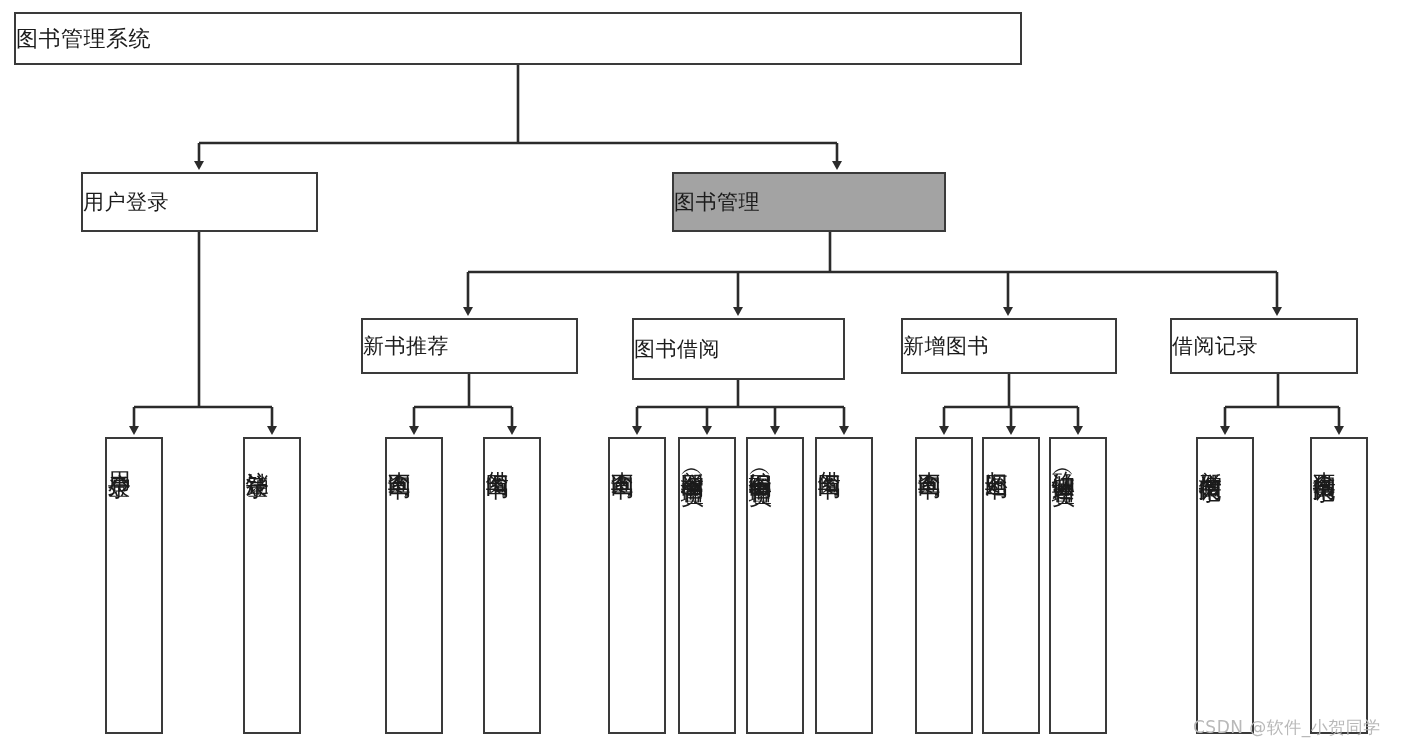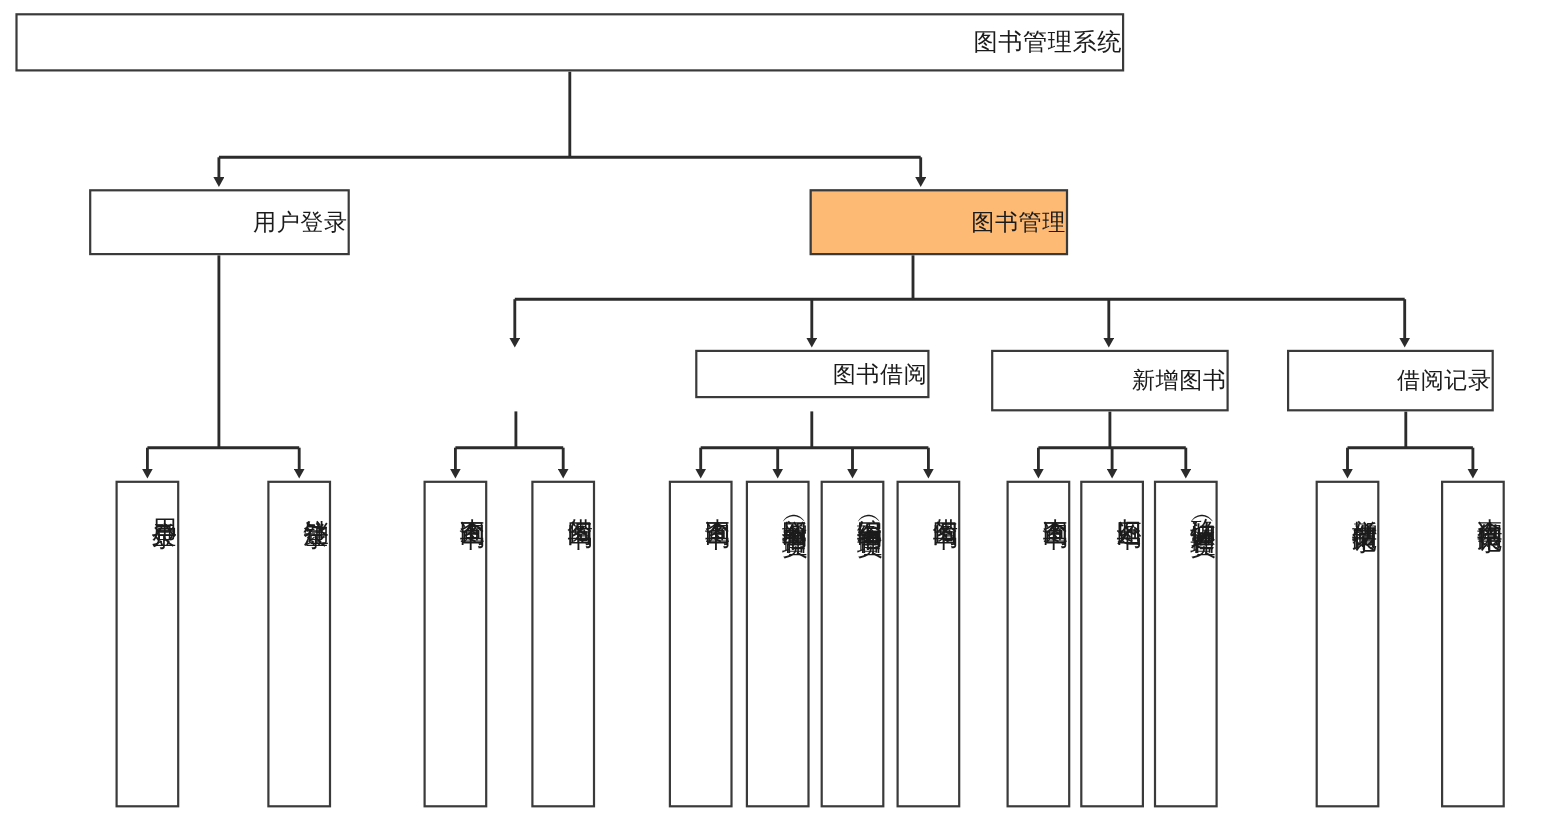--- a/index.html
+++ b/index.html
@@ -32,7 +32,7 @@
     background: #ffffff;
     display: flex;
     align-items: center;
-    justify-content: flex-end;
+    justify-content: flex-start;
     color: #1b1b1b;
   }
   .node .label {

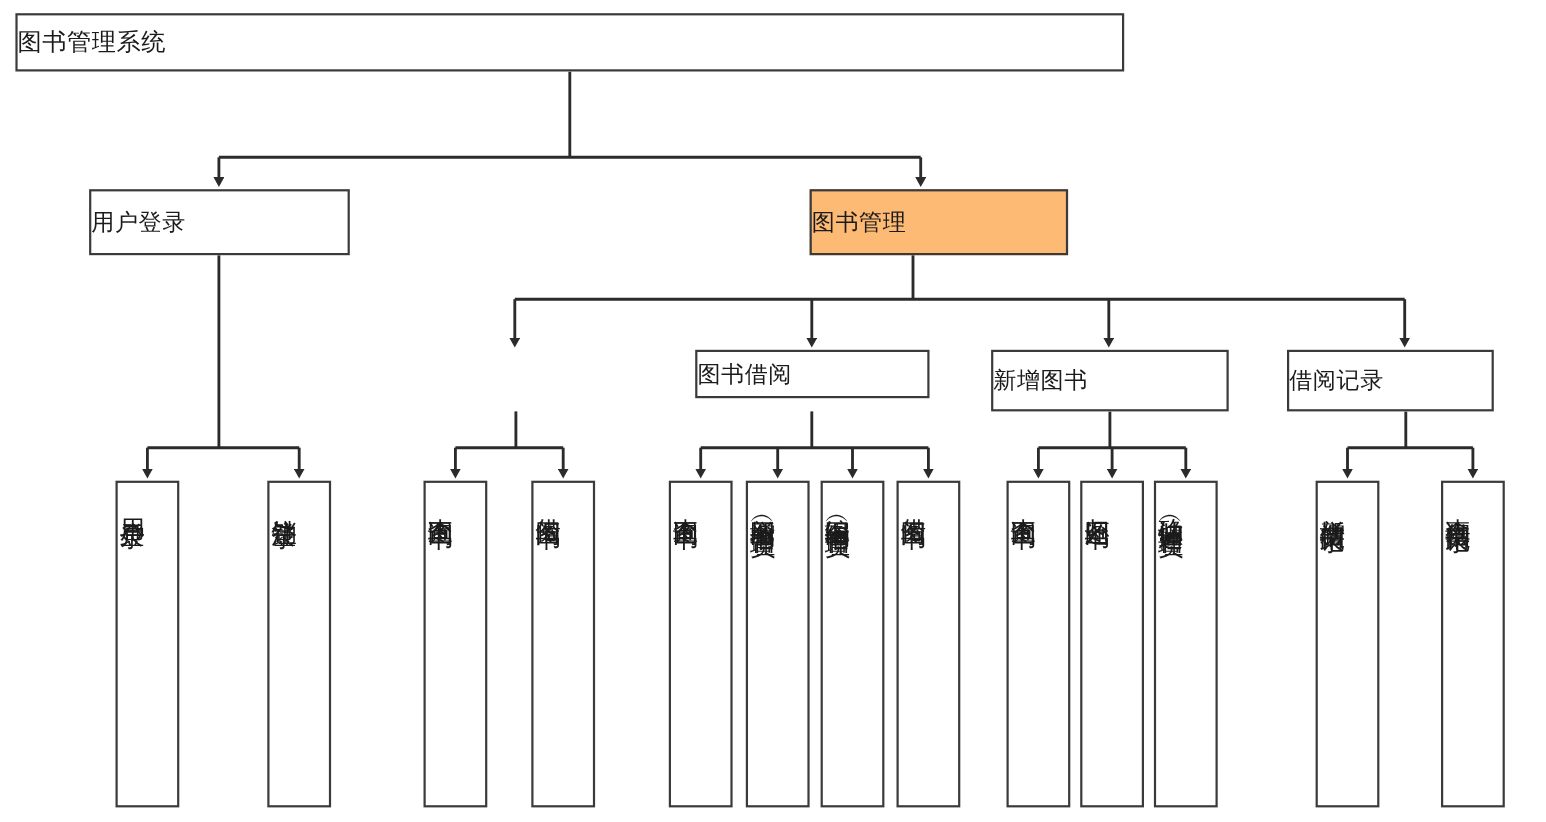--- a/index.html
+++ b/index.html
@@ -133,7 +133,7 @@
   <div class="node horiz" style="left: 81px; top: 172px; width: 237px; height: 60px; border-color: rgb(58, 58, 58); background: rgb(255, 255, 255); color: rgb(27, 27, 27);">
     <span class="label">用户登录</span>
   </div>
-  <div class="node horiz" style="left: 736px; top: 172px; width: 235px; height: 60px; border-color: rgb(58, 58, 58); background: #fdba74; color: rgb(27, 27, 27);">
+  <div class="node horiz" style="left: 672px; top: 172px; width: 274px; height: 60px; border-color: rgb(58, 58, 58); background: #a3a3a3; color: rgb(27, 27, 27);">
     <span class="label">图书管理</span>
   </div>
 

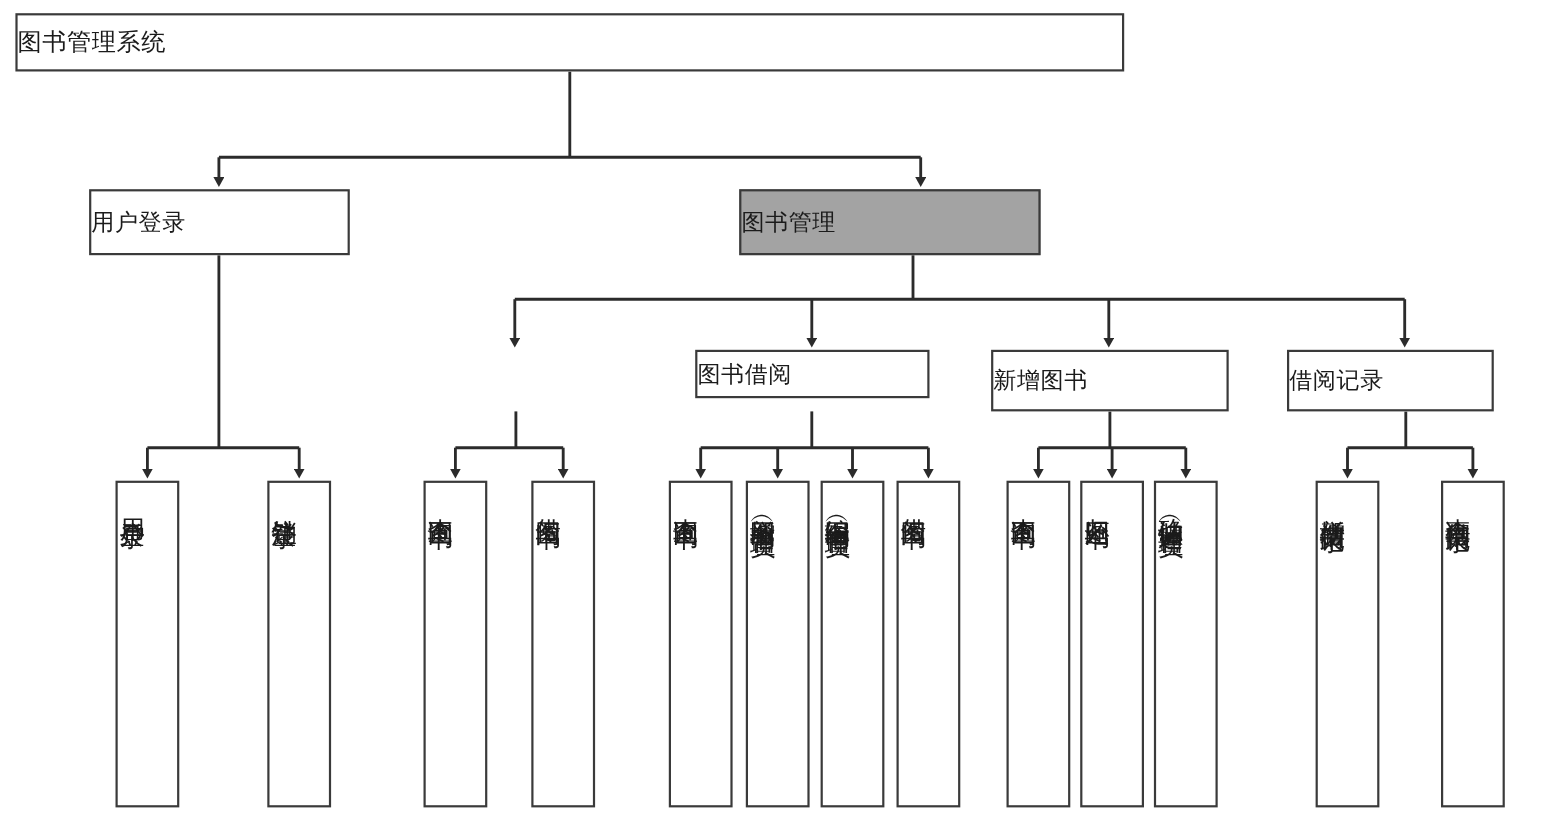--- a/index.html
+++ b/index.html
@@ -137,6 +137,9 @@
     <span class="label">图书管理</span>
   </div>
 
+  <div class="node horiz" style="left: 361px; top: 318px; width: 217px; height: 56px; border-color: rgb(58, 58, 58); background: rgb(255, 255, 255); color: rgb(27, 27, 27);">
+    <span class="label">新书推荐</span>
+  </div>
   <div class="node horiz" style="left: 632px; top: 318px; width: 213px; height: 44px; border-color: rgb(58, 58, 58); background: rgb(255, 255, 255); color: rgb(27, 27, 27);">
     <span class="label">图书借阅</span>
   </div>

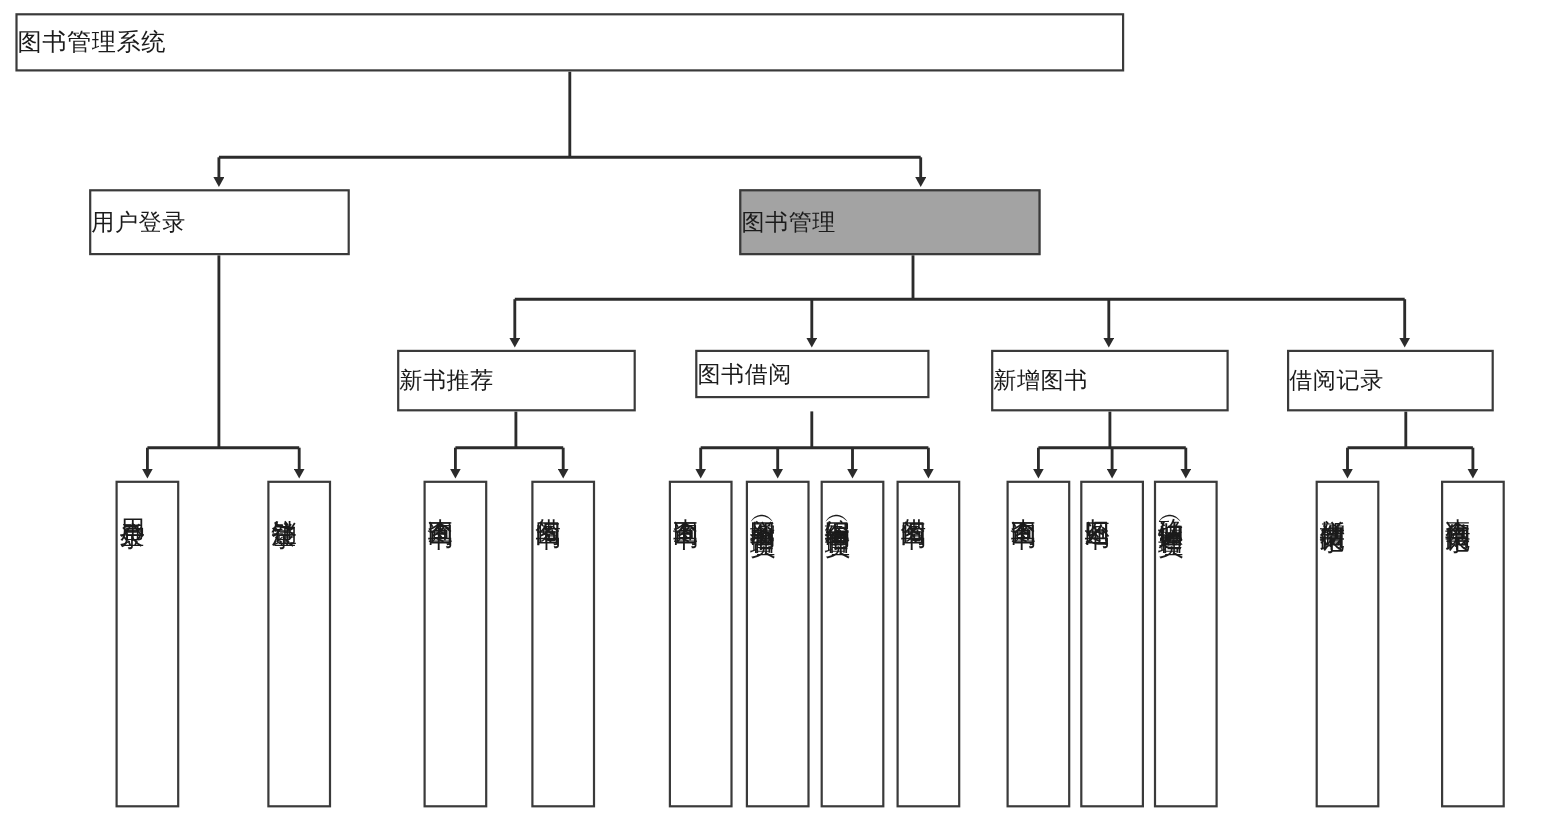--- a/index.html
+++ b/index.html
@@ -140,7 +140,7 @@
   <div class="node horiz" style="left: 361px; top: 318px; width: 217px; height: 56px; border-color: rgb(58, 58, 58); background: rgb(255, 255, 255); color: rgb(27, 27, 27);">
     <span class="label">新书推荐</span>
   </div>
-  <div class="node horiz" style="left: 632px; top: 318px; width: 213px; height: 44px; border-color: rgb(58, 58, 58); background: rgb(255, 255, 255); color: rgb(27, 27, 27);">
+  <div class="node horiz" style="left: 632px; top: 318px; width: 213px; height: 62px; border-color: rgb(58, 58, 58); background: rgb(255, 255, 255); color: rgb(27, 27, 27);">
     <span class="label">图书借阅</span>
   </div>
   <div class="node horiz" style="left: 901px; top: 318px; width: 216px; height: 56px; border-color: rgb(58, 58, 58); background: rgb(255, 255, 255); color: rgb(27, 27, 27);">

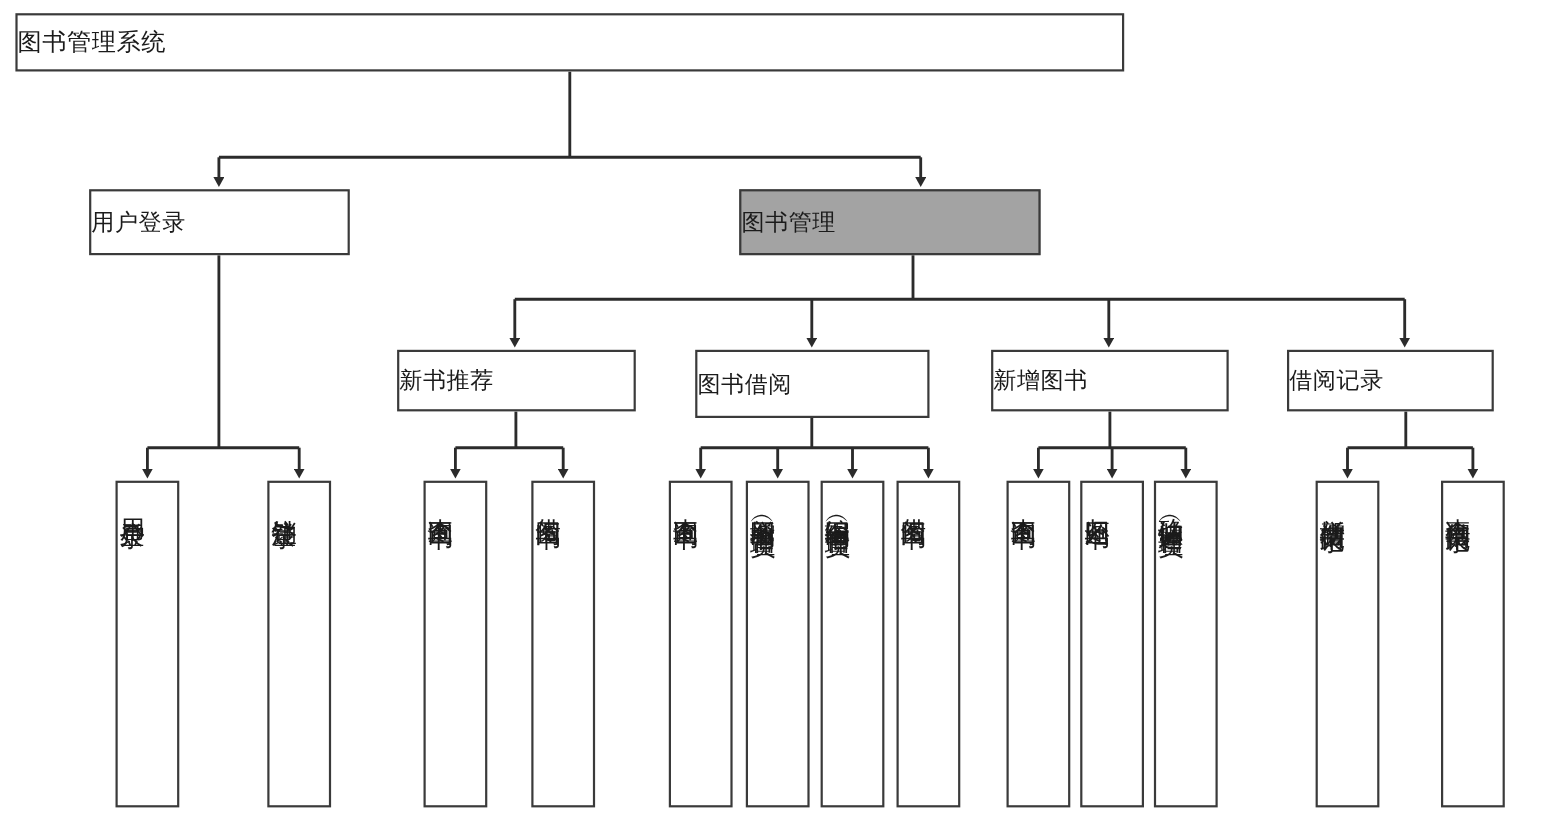--- a/index.html
+++ b/index.html
@@ -190,6 +190,7 @@
     <span class="label">查询借阅记录</span>
   </div>
 
+  <div class="watermark" style="left: 1193px; top: 716px; color: rgb(185, 185, 185);">CSDN @软件_小贺同学</div>
 
 </div>
 

